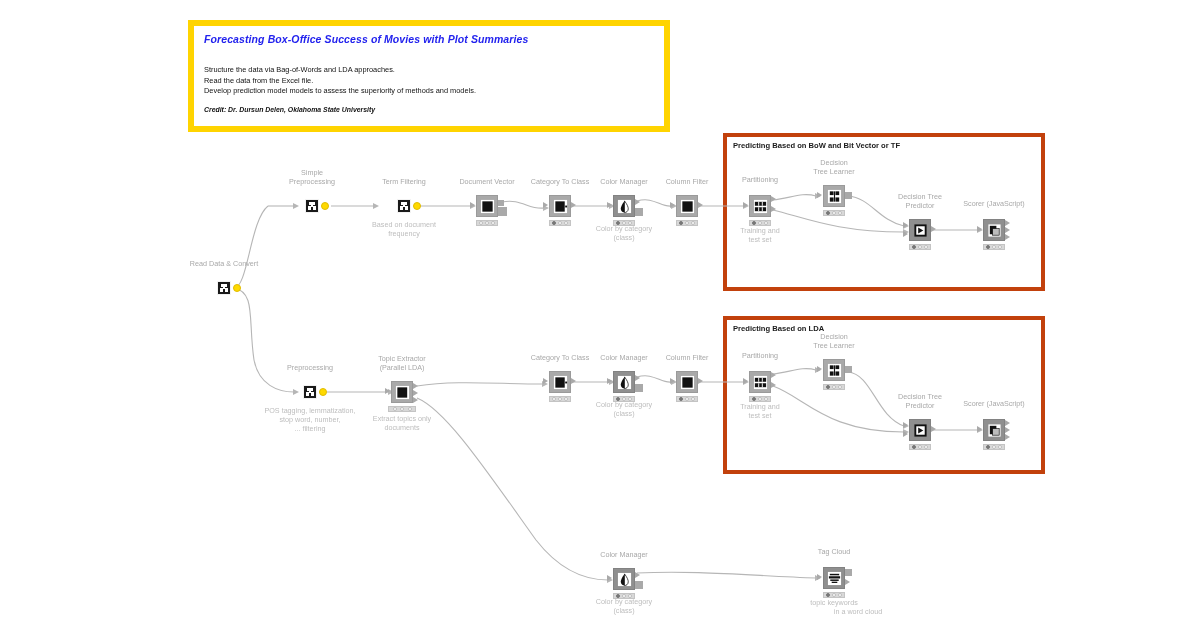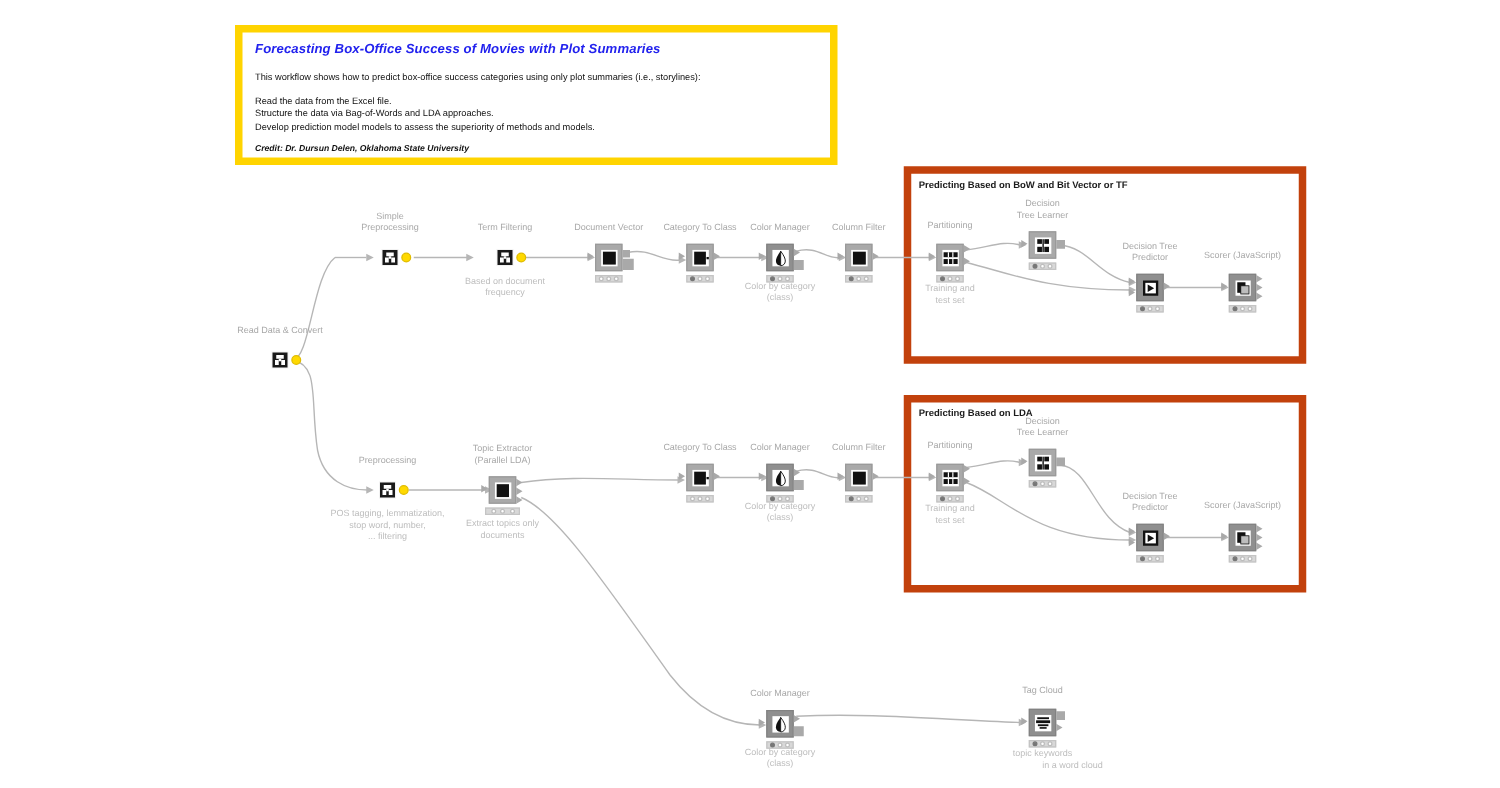--- a/index.html
+++ b/index.html
@@ -146,7 +146,6 @@
   <div class="annotation" style="left:172px;top:0px;width:482px;height:112px;">
     <div class="ann-title">Forecasting Box-Office Success of Movies with Plot Summaries</div>
     <div class="ann-spacer"></div>
-    <div class="ann-line">This workflow shows how to predict box-office success categories using only plot summaries (i.e., storylines):</div>
     <div class="ann-spacer"></div>
     <div class="ann-line">Read the data from the Excel file.</div>
     <div class="ann-line">Structure the data via Bag-of-Words and LDA approaches.</div>

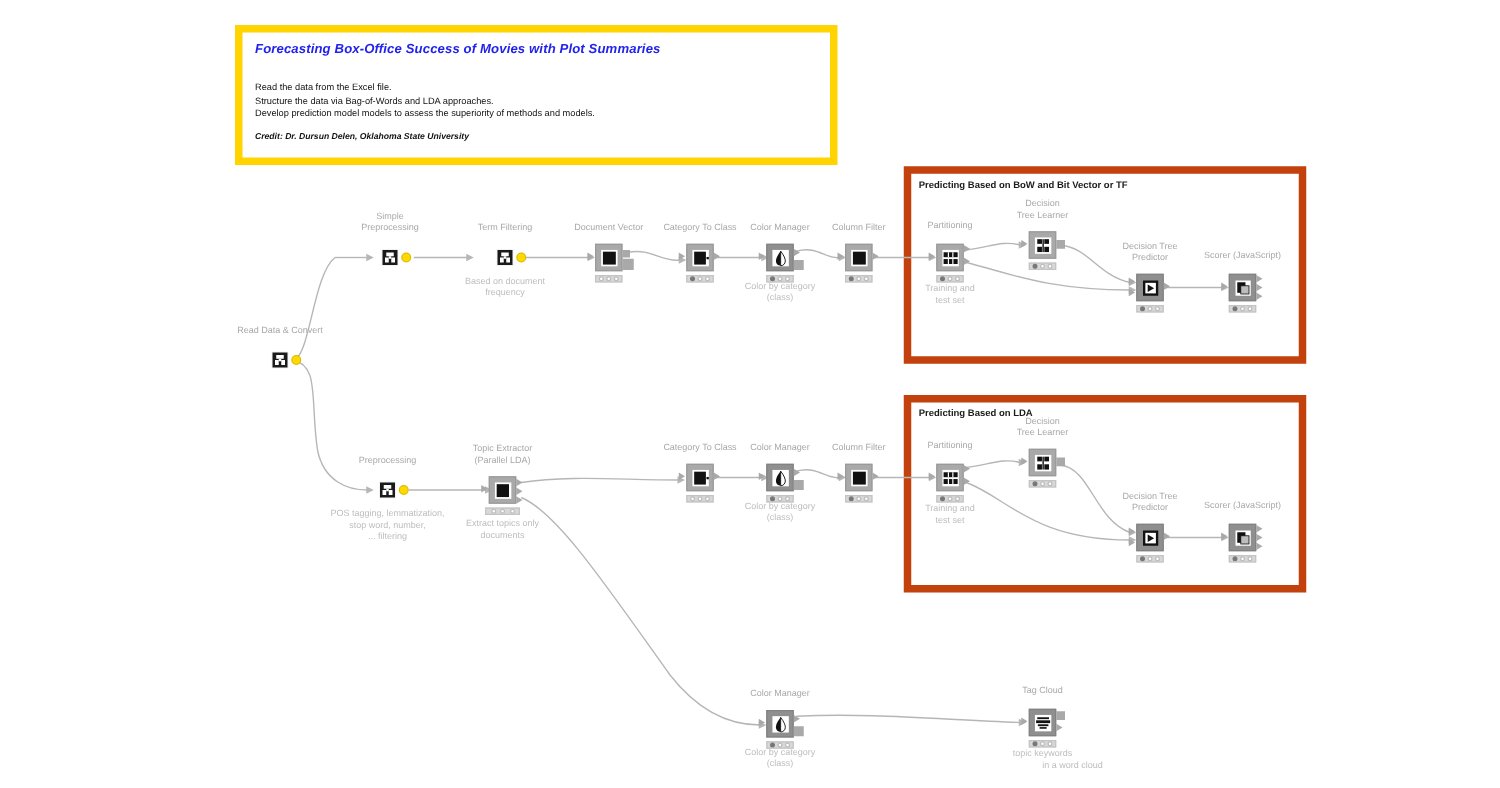--- a/index.html
+++ b/index.html
@@ -147,8 +147,8 @@
     <div class="ann-title">Forecasting Box-Office Success of Movies with Plot Summaries</div>
     <div class="ann-spacer"></div>
     <div class="ann-spacer"></div>
+    <div class="ann-line">Structure the data via Bag-of-Words and LDA approaches.</div>
     <div class="ann-line">Read the data from the Excel file.</div>
-    <div class="ann-line">Structure the data via Bag-of-Words and LDA approaches.</div>
     <div class="ann-line">Develop prediction model models to assess the superiority of methods and models.</div>
     <div class="ann-spacer"></div>
     <div class="ann-credit">Credit: Dr. Dursun Delen, Oklahoma State University</div>

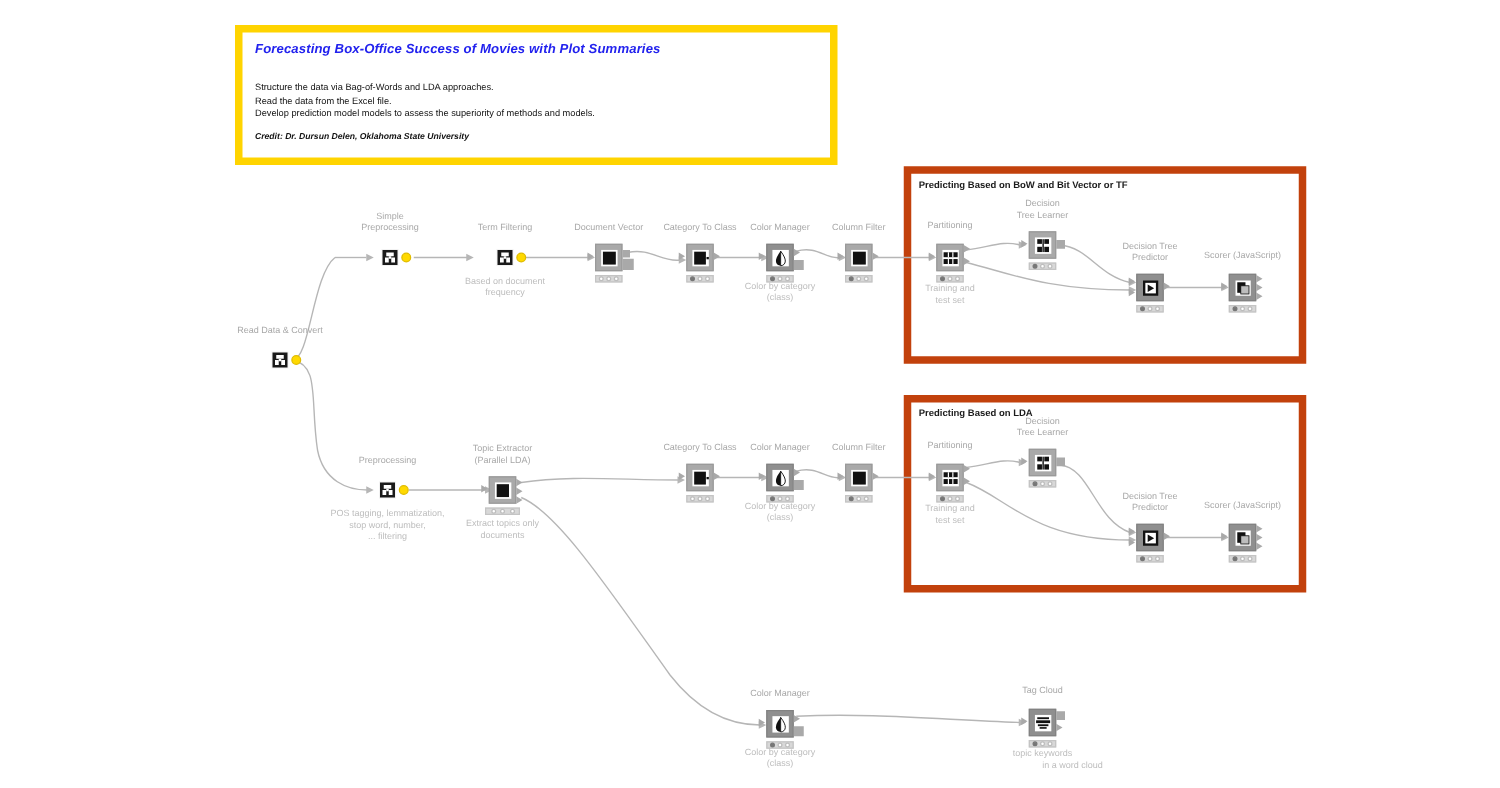--- a/index.html
+++ b/index.html
@@ -50,7 +50,7 @@
   .group{
     position:absolute;
     background:#ffffff;
-    border:6px solid #c2410c;
+    border:4px solid #c2410c;
     box-sizing:border-box;
   }
   .group-title{

